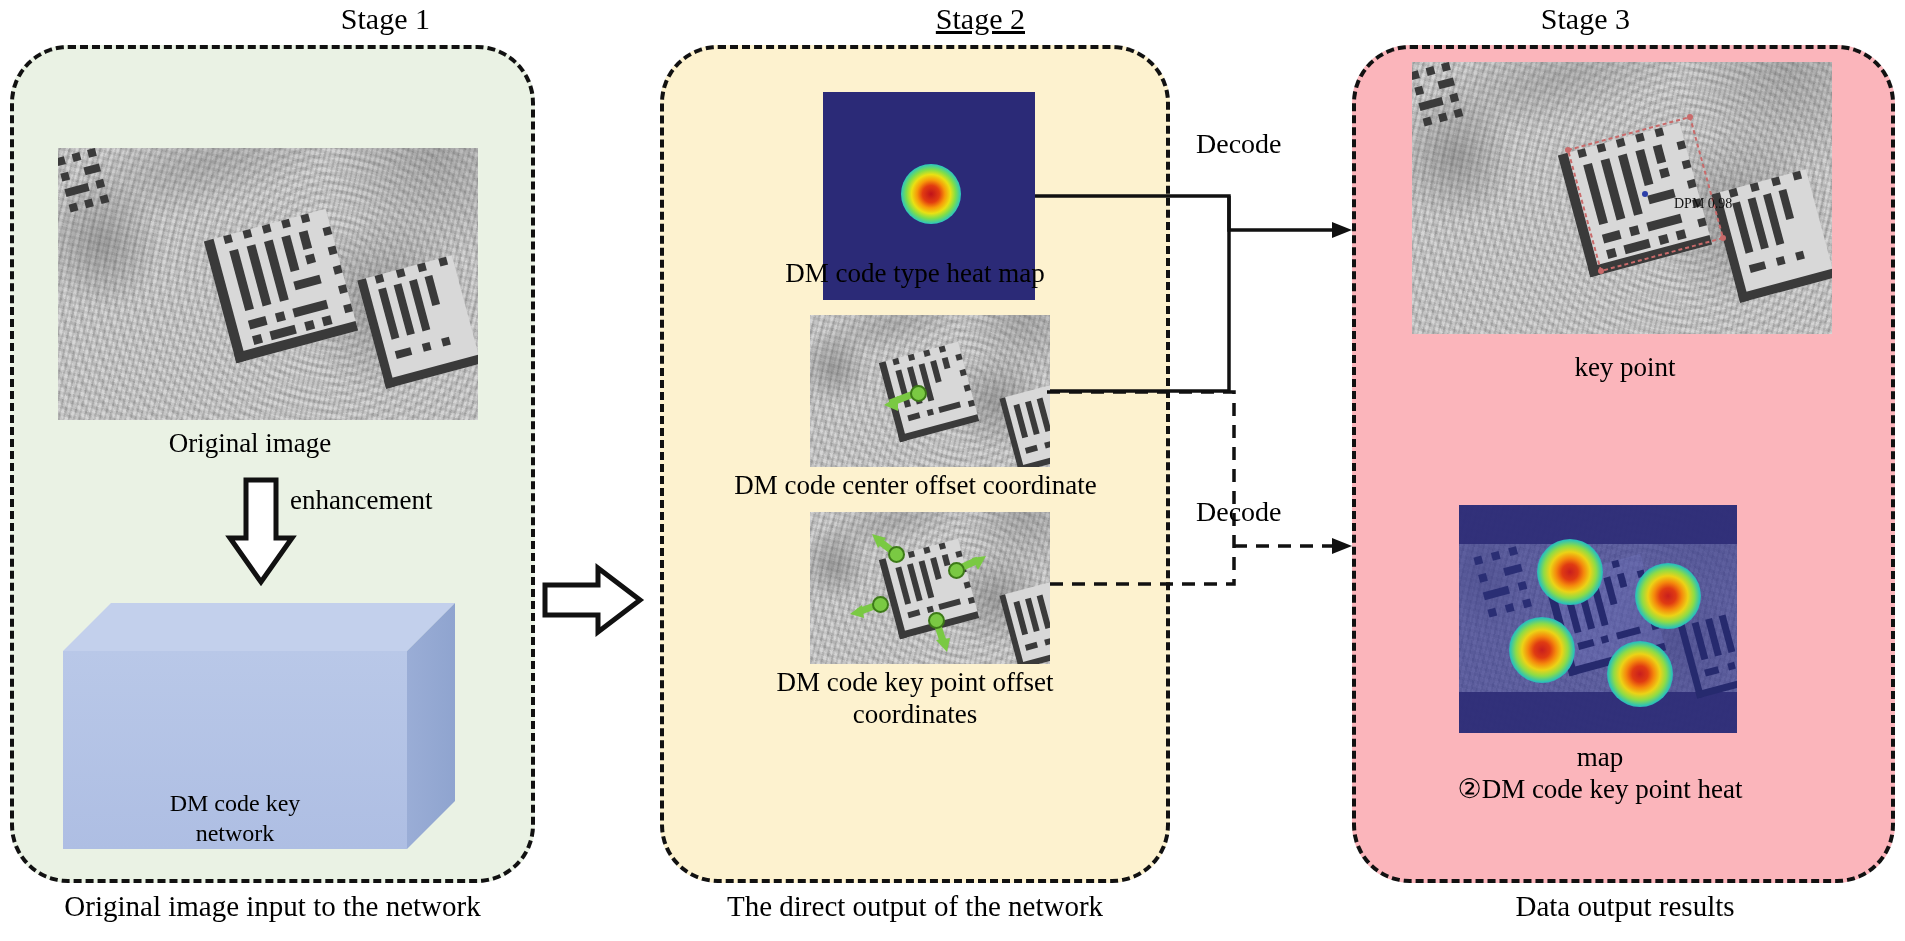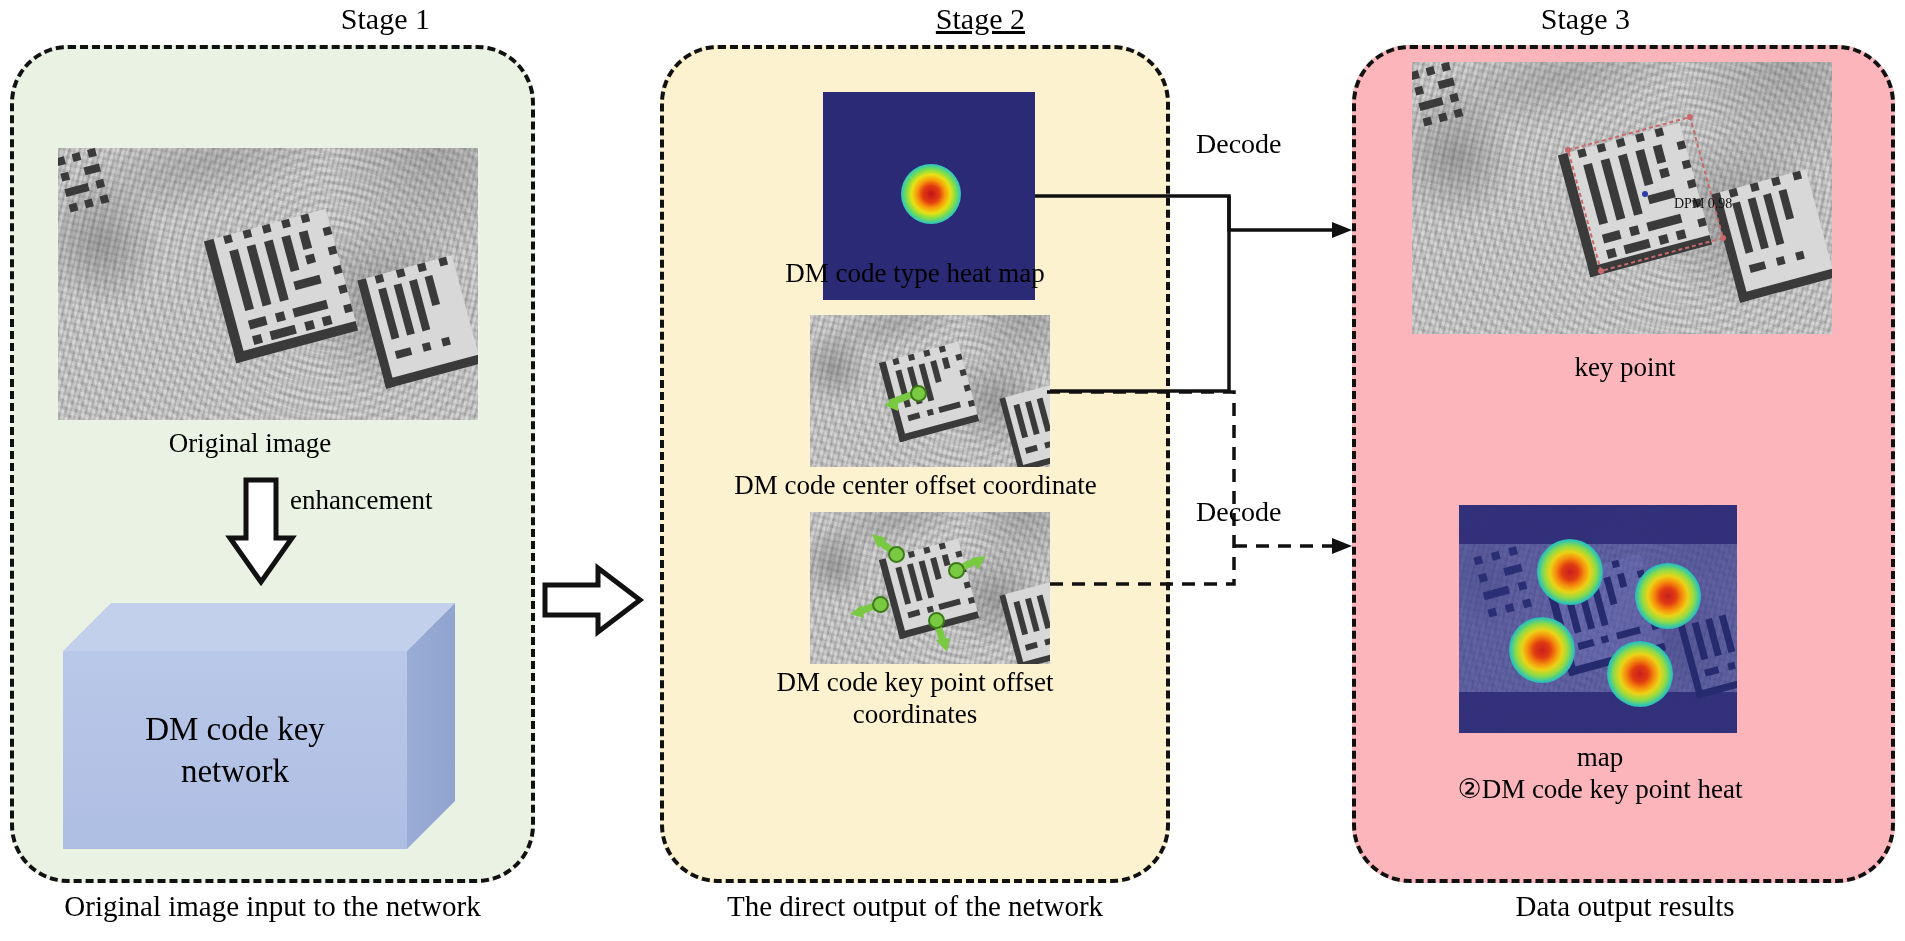--- a/index.html
+++ b/index.html
@@ -111,8 +111,8 @@
   }
   .cube-text{
     position:absolute;left:0;top:48px;width:344px;height:198px;
-    display:flex;align-items:center;justify-content:center;
-    font-size:33px;line-height:1.28;text-align:center;
+    display:flex;align-items:flex-end;justify-content:center;
+    font-size:24px;line-height:1.28;text-align:center;
   }
 </style>
 </head>

